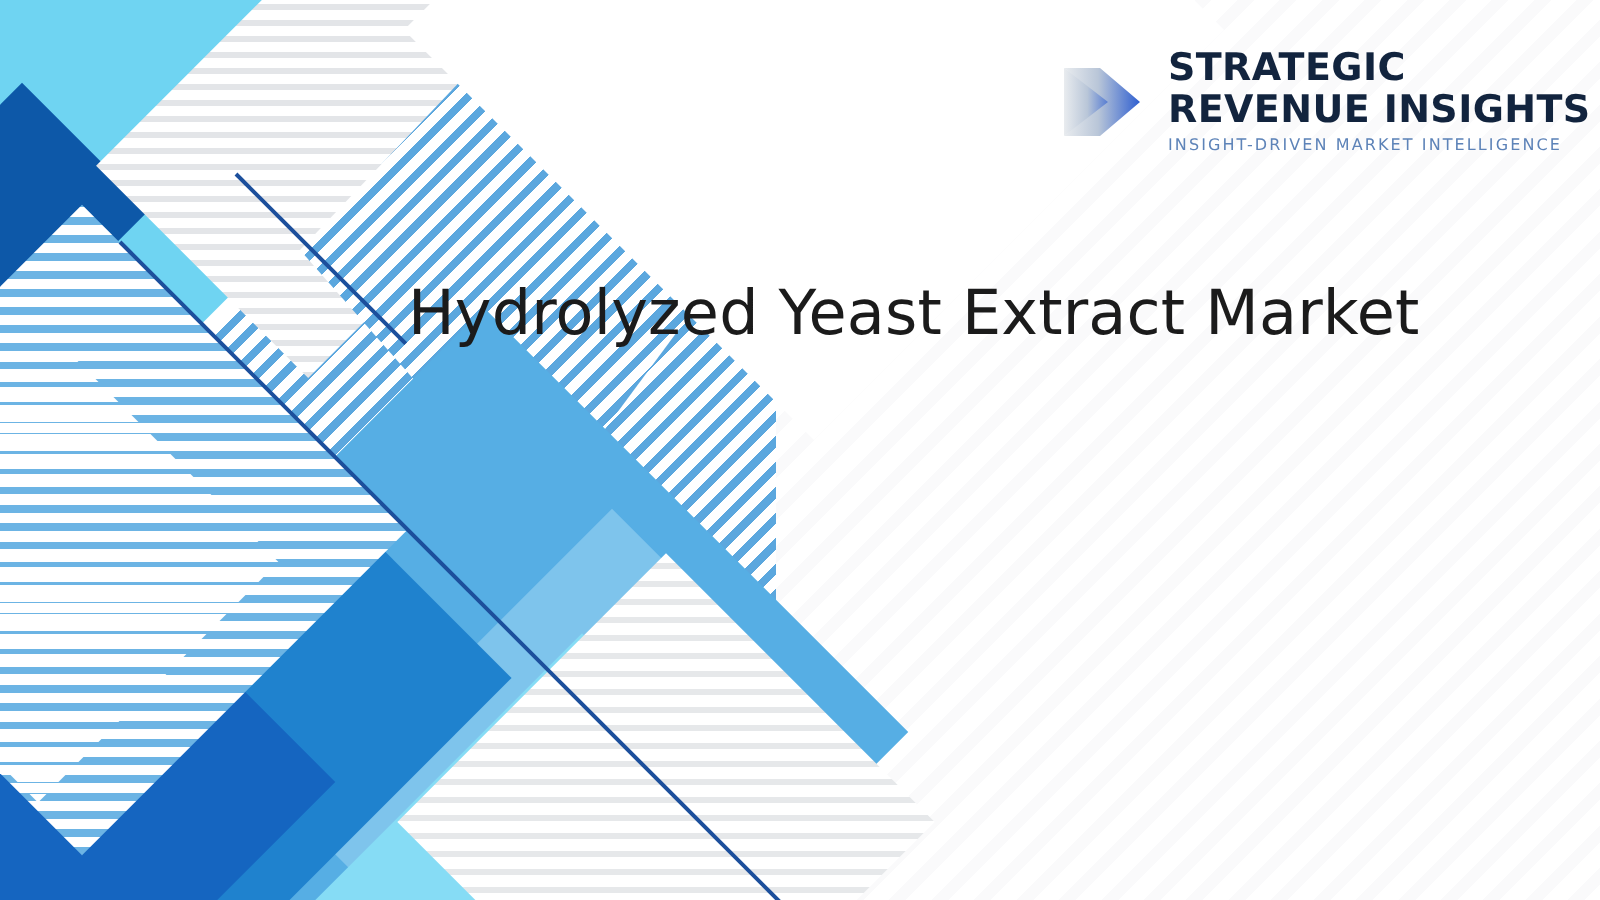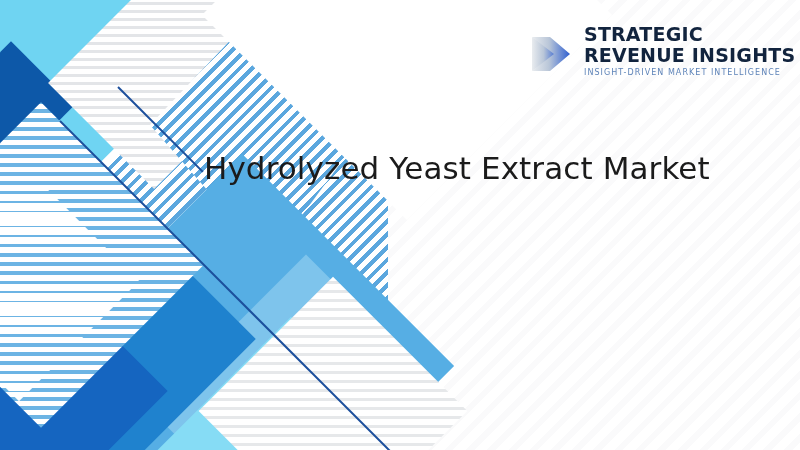--- a/index.html
+++ b/index.html
@@ -234,7 +234,7 @@
     left: 528px;
     top: 24px;
     display: flex;
-    align-items: flex-end;
+    align-items: center;
     gap: 10px;
   }
   .logo-mark {

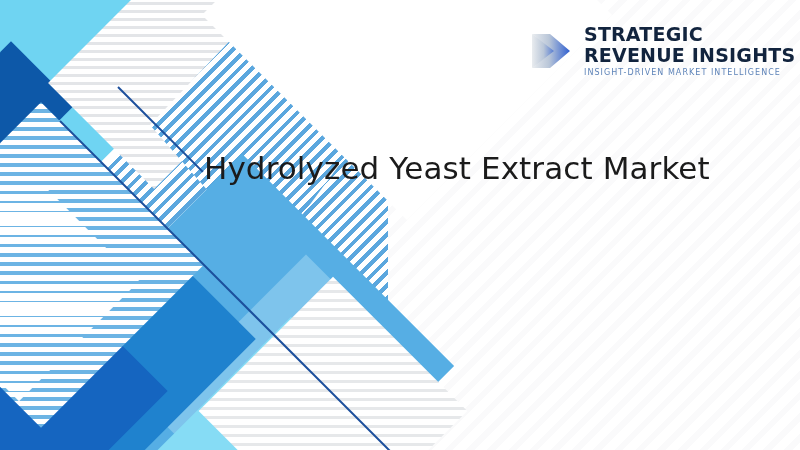--- a/index.html
+++ b/index.html
@@ -273,7 +273,6 @@
     color: #1b1b1b;
     letter-spacing: 0.1px;
     white-space: nowrap;
-    margin-top: 11px;
   }
 
   .email {

